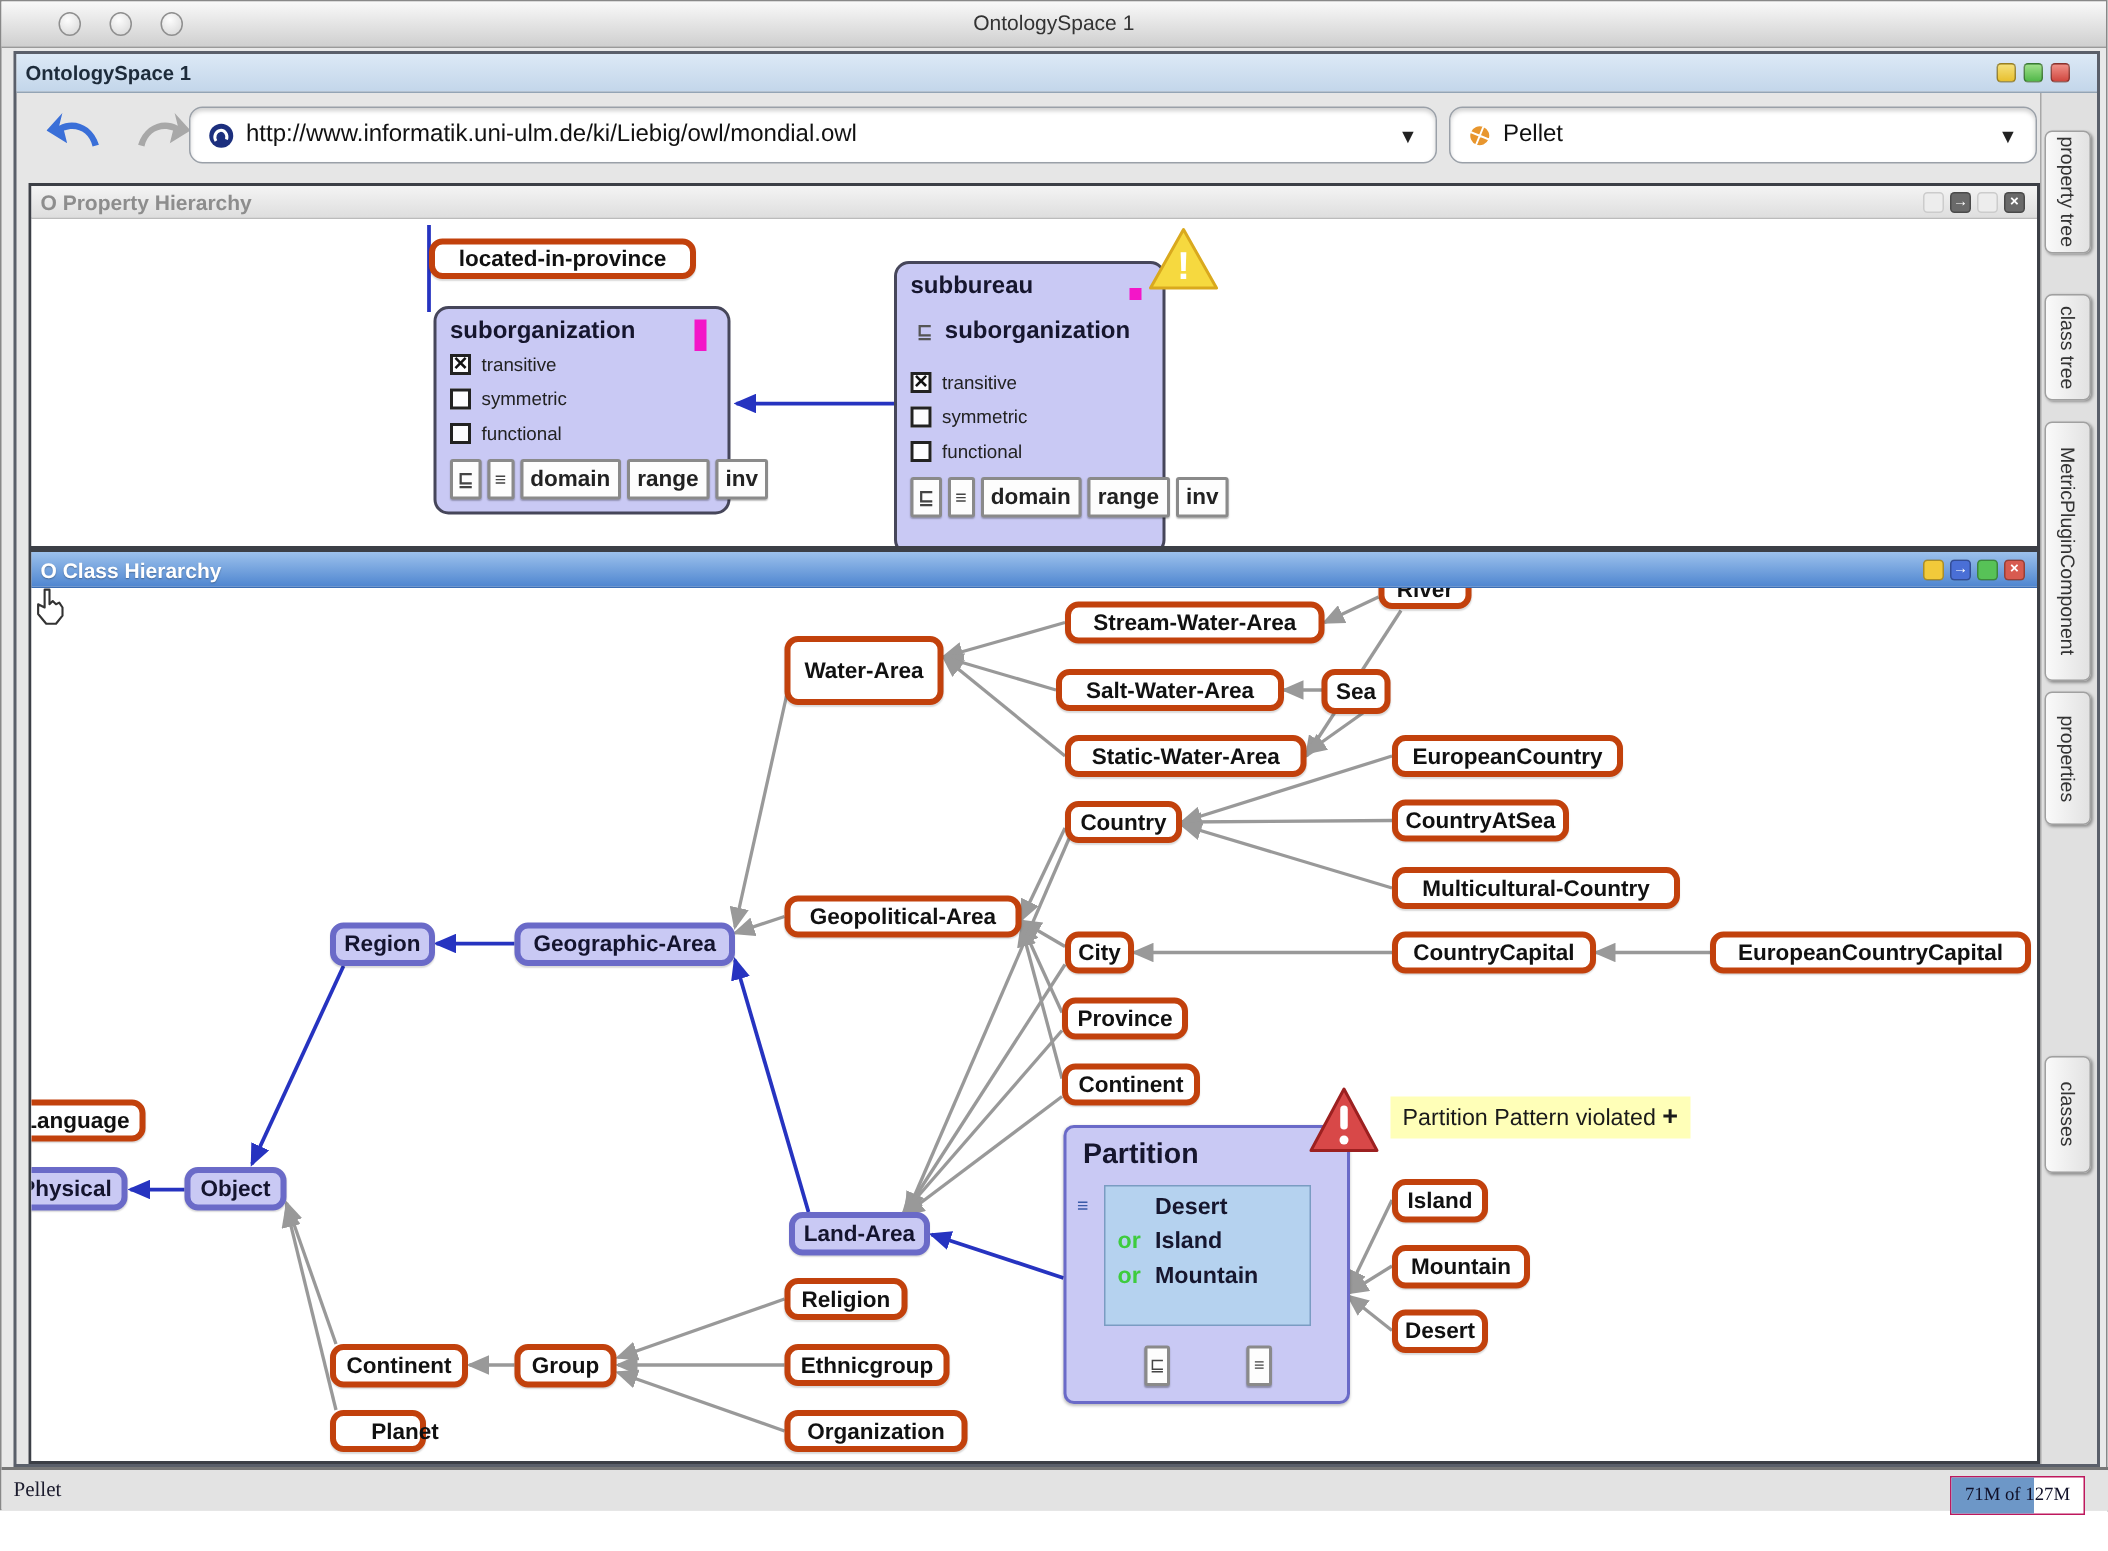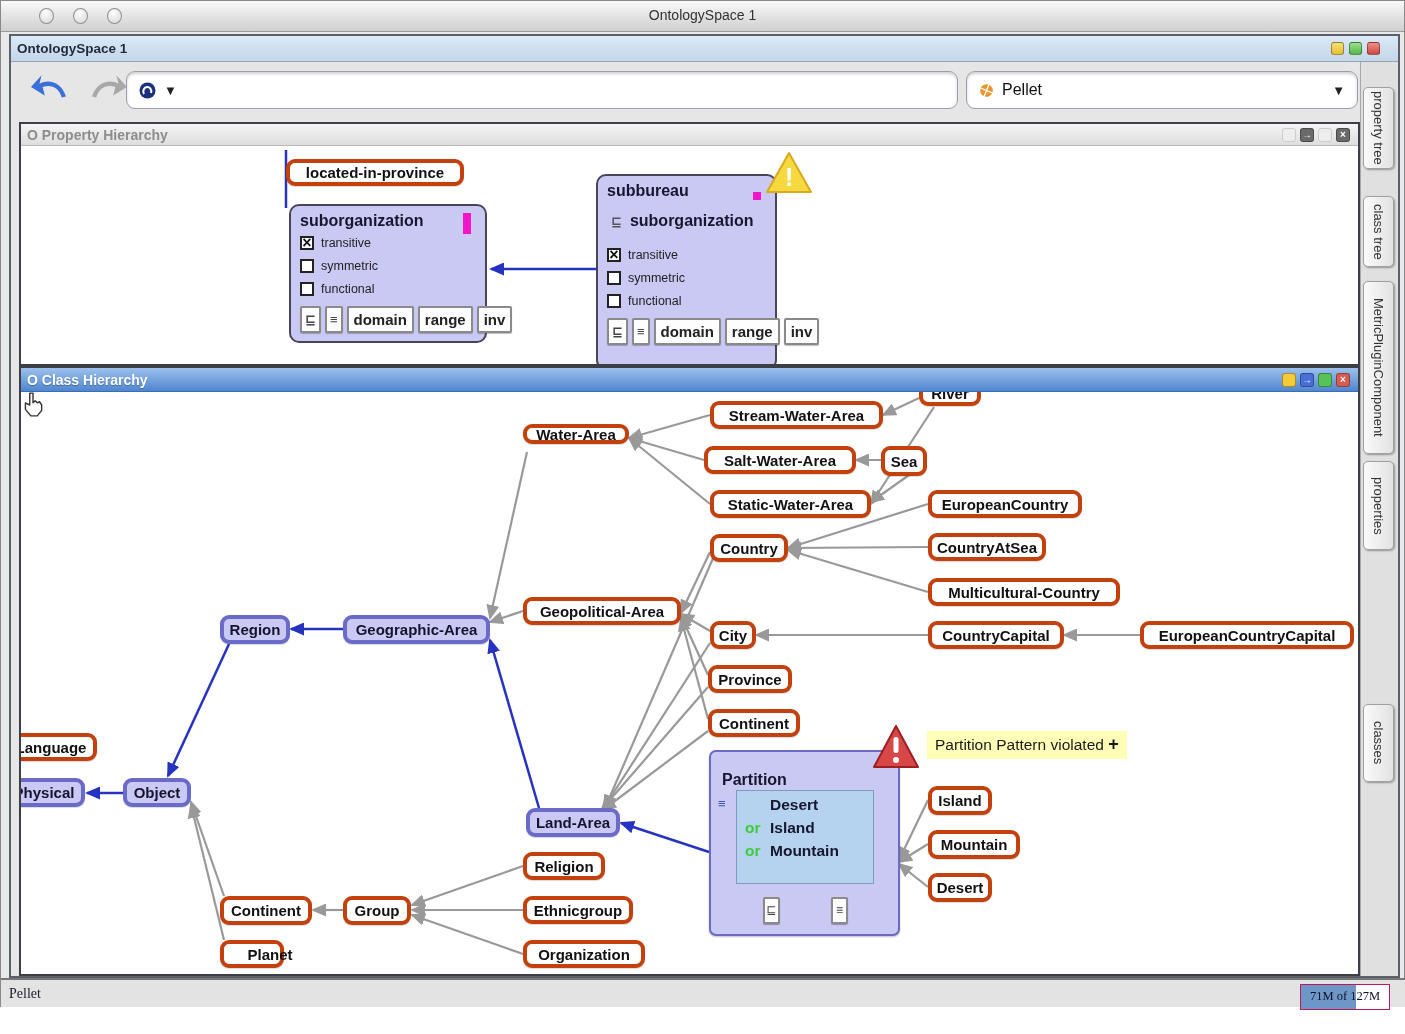--- a/index.html
+++ b/index.html
@@ -133,6 +133,7 @@
           <circle cx="8.5" cy="8.5" r="8" fill="#1c2f7e"></circle>
           <path d="M5 12 a4 4.5 0 1 1 7 -1" stroke="#fff" stroke-width="2" fill="none"></path>
         </svg>
+        <span class="txt">http://www.informatik.uni-ulm.de/ki/Liebig/owl/mondial.owl</span>
         <span class="caret">▼</span>
       </div>
       <div class="combo" style="left:955px;width:392px">

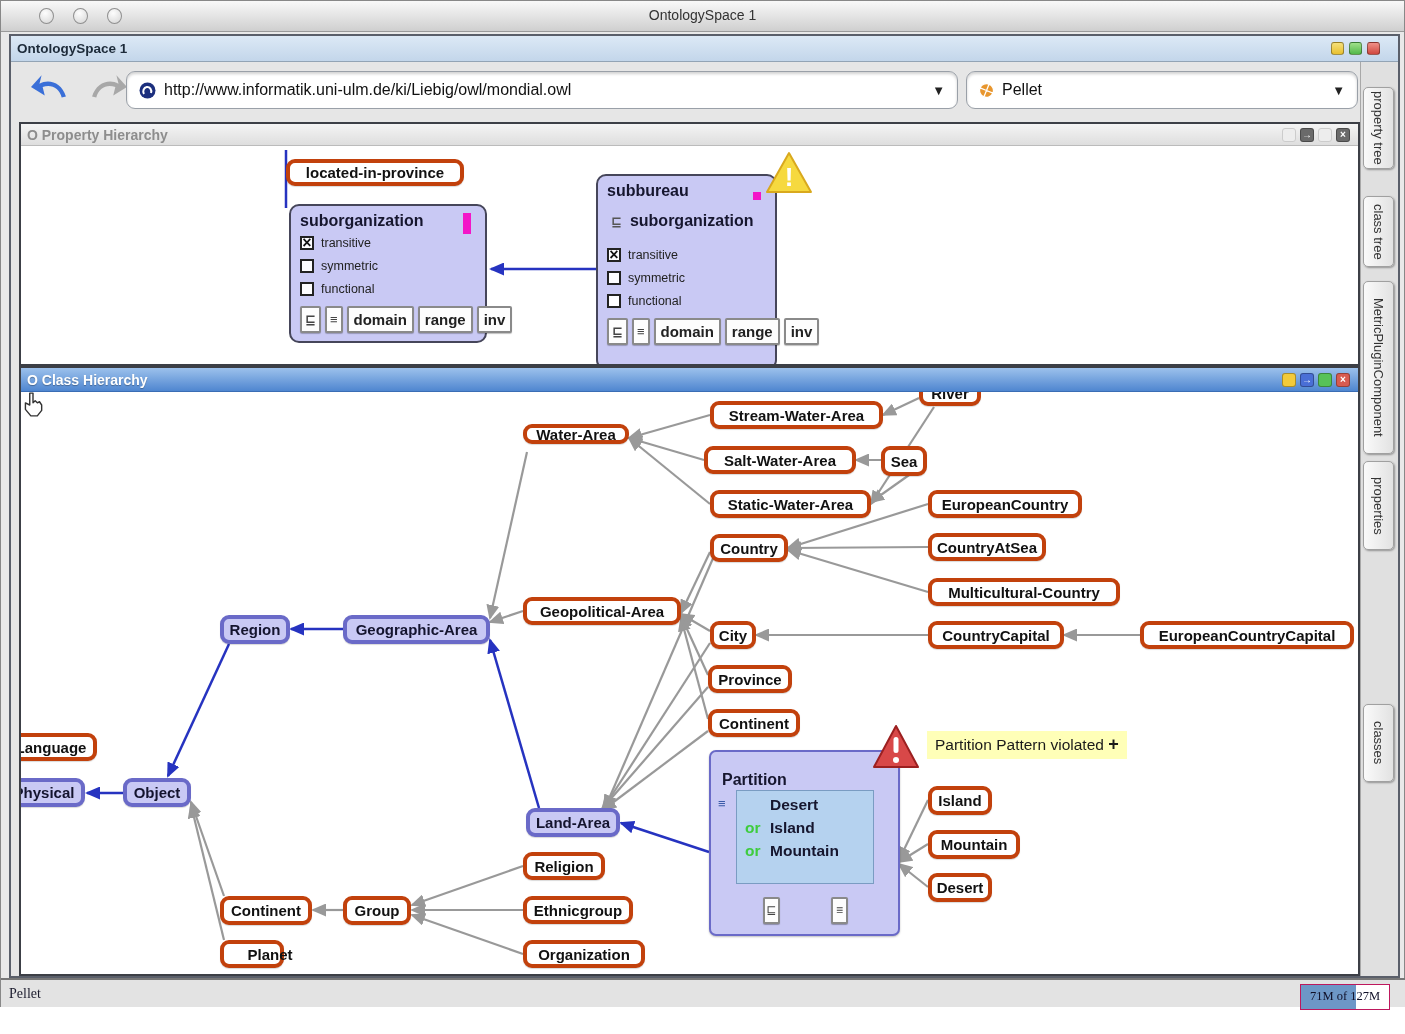--- a/index.html
+++ b/index.html
@@ -296,7 +296,7 @@
 
         <div id="class-nodes">
             <div class="gnode" style="left: 898px; top: -12px; width: 62px; height: 26px;">River</div>
-            <div class="gnode" style="left: 502px; top: 32px; width: 106px; height: 20px;">Water-Area</div>
+            <div class="gnode" style="left: 502px; top: 32px; width: 106px; height: 46px;">Water-Area</div>
             <div class="gnode" style="left: 689px; top: 9px; width: 173px; height: 28px;">Stream-Water-Area</div>
             <div class="gnode" style="left: 683px; top: 54px; width: 152px; height: 28px;">Salt-Water-Area</div>
             <div class="gnode" style="left: 689px; top: 98px; width: 161px; height: 28px;">Static-Water-Area</div>

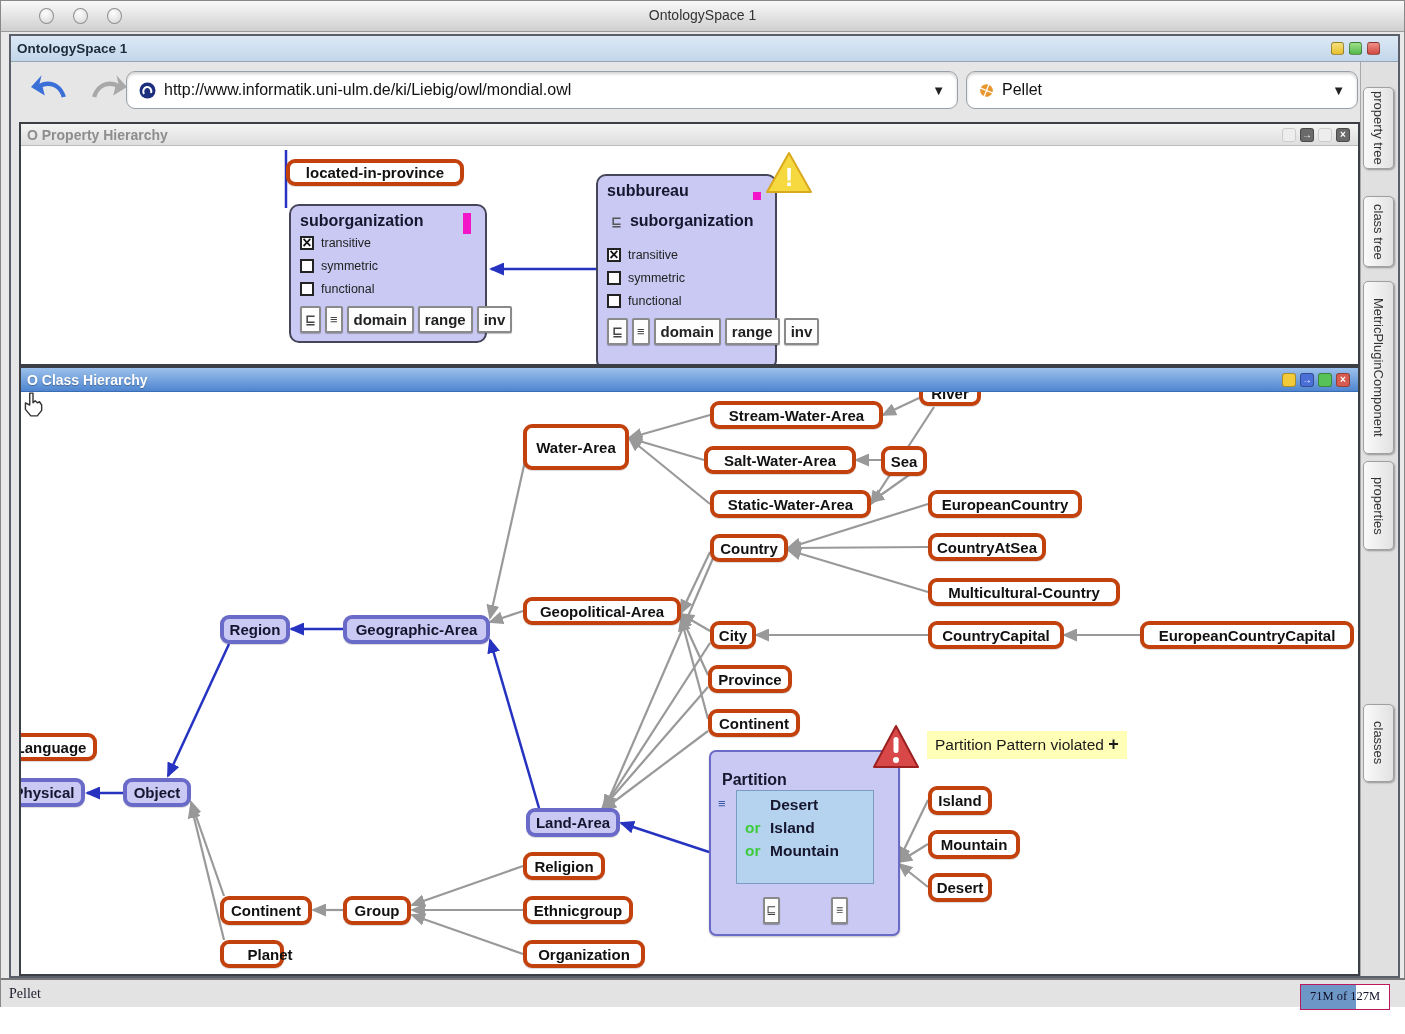--- a/index.html
+++ b/index.html
@@ -78,7 +78,7 @@
   
   .partition{position:absolute;left:688px;top:358px;width:191px;height:186px;background:#c9c9f4;
     border:2px solid #6a6ac8;border-radius:7px;z-index:3;box-shadow:0 1px 2px rgba(0,0,0,.25);}
-  .part-title{position:absolute;left:11px;top:7px;font-size:16px;font-weight:600;color:#16162e;margin-top:12px;}
+  .part-title{position:absolute;left:11px;top:7px;font-size:19px;font-weight:600;color:#16162e;}
   .part-equiv{position:absolute;left:7px;top:44px;font-size:13px;font-weight:bold;color:#3a5aa8;}
   .part-inner{position:absolute;left:25px;top:38px;width:138px;height:94px;background:#b5d2ef;border:1.5px solid #7a9cc2;}
   .part-row{display:flex;gap:7px;margin:5px 0 0 8px;font-size:15.5px;font-weight:600;color:#16162e;}

